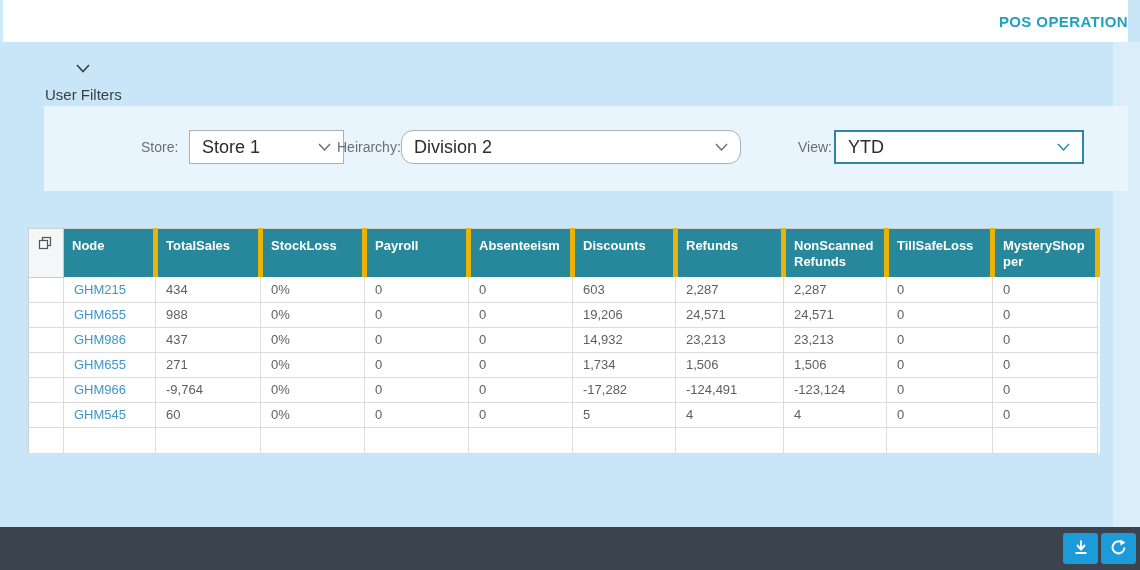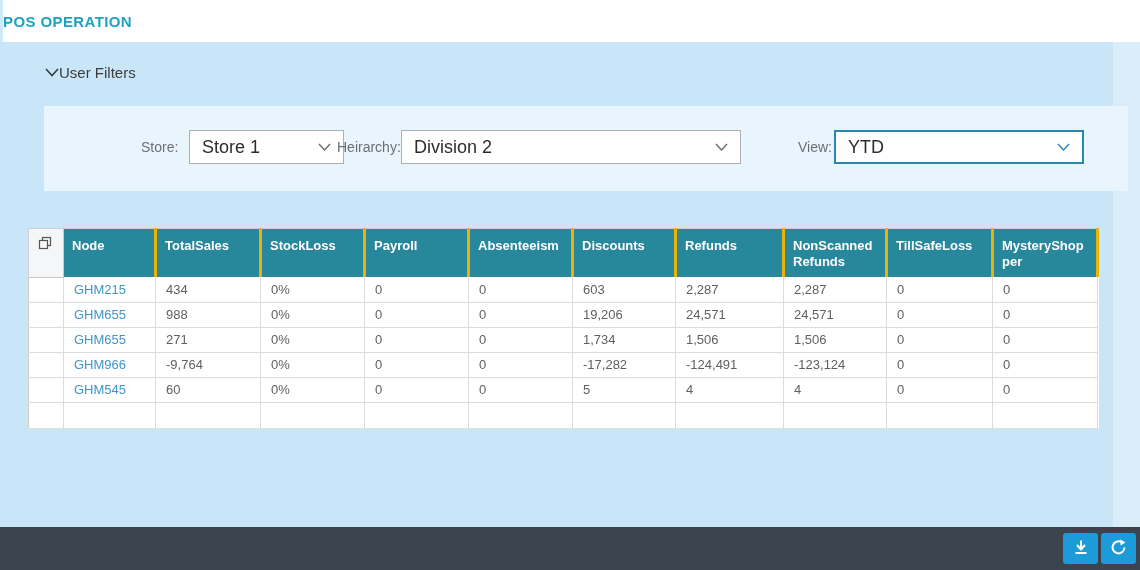--- a/index.html
+++ b/index.html
@@ -14,9 +14,9 @@
 
   
   .app-header {
-    position:absolute; top:0; left:0; right:0; height:42px;
+    position:absolute; top:0; left:0; right:12px; height:42px;
     background:#ffffff; border-left:3px solid #cfe9f8;
-    display:flex; align-items:center; justify-content:flex-start;
+    display:flex; align-items:center; justify-content:flex-end;
   }
   .app-title {
     color: var(--title_teal, #21a1c0);

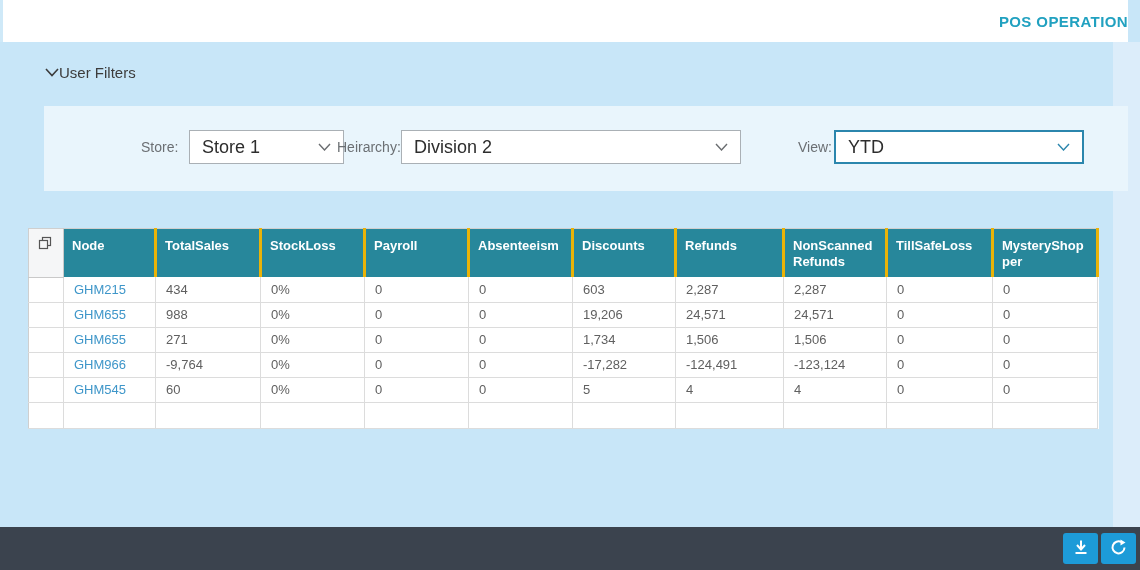--- a/index.html
+++ b/index.html
@@ -32,8 +32,8 @@
   
   .user-filters {
     position:absolute; top:64px; left:45px;
-    display:flex; align-items:center; 
-    color:#3c3c3c; font-size:15px;
+    display:flex; align-items:center; gap:13px;
+    color:#3c3c3c; font-size:15px;flex-direction:column;
   }
   .chev { display:inline-block; line-height:0; }
 

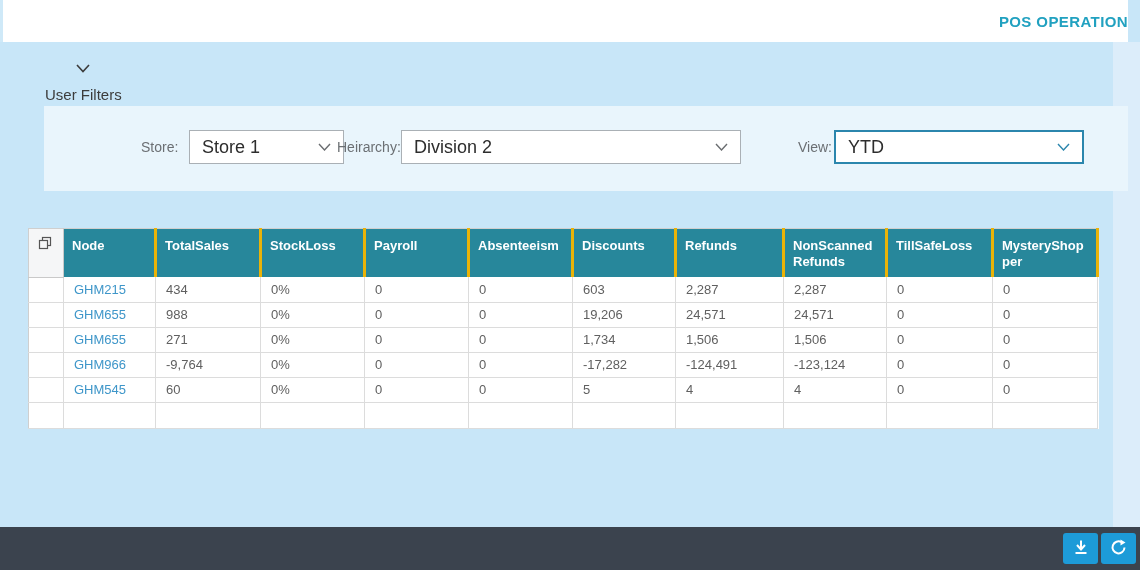--- a/index.html
+++ b/index.html
@@ -54,7 +54,7 @@
   #store-label    { left:97px; }
   #store-select   { left:145px; width:155px; }
   #heirarchy-label{ left:293px; }
-  #heirarchy-select{ left:357px; width:340px; }
+  #heirarchy-select{ left:357px; width:340px;border-radius:12px; }
   #view-label     { left:754px; }
   #view-select    { left:790px; width:250px; border:2px solid var(--view_select_border, #2b86ad); }
 

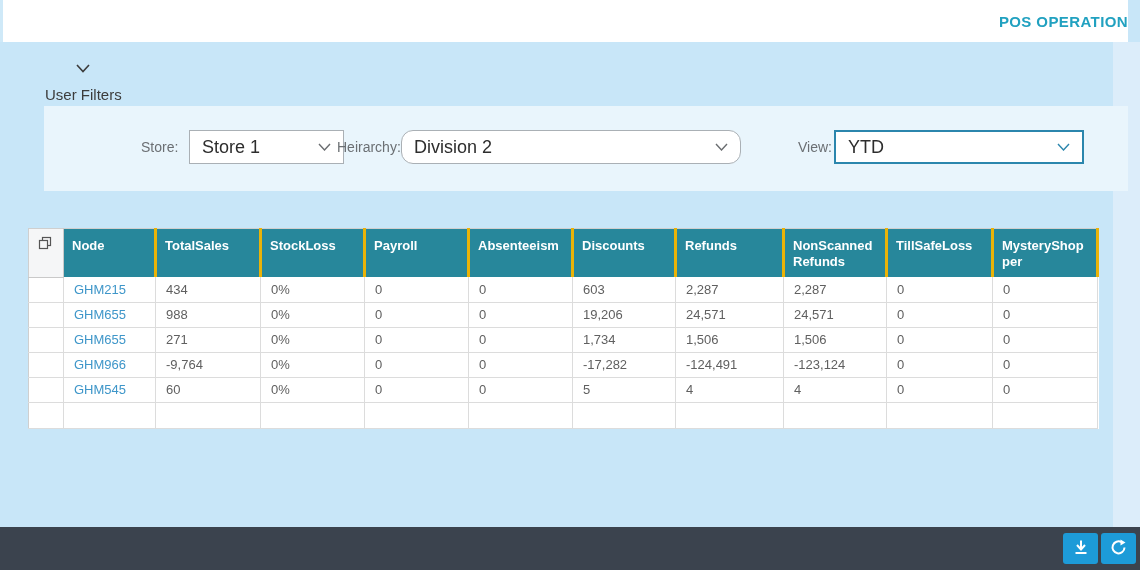--- a/index.html
+++ b/index.html
@@ -68,7 +68,7 @@
     background: var(--table_header_teal, #27879b);
     color:#fff; font-size:13px; font-weight:bold; text-align:left;
     height:45px; vertical-align:top; padding:9px 6px 8px 8px;
-    border-right:3px solid #eab308; line-height:1.2;
+    border-right:5px solid #eab308; line-height:1.2;
     word-break:break-all; cursor:pointer;
   }
   .pos-table th.icon-col {

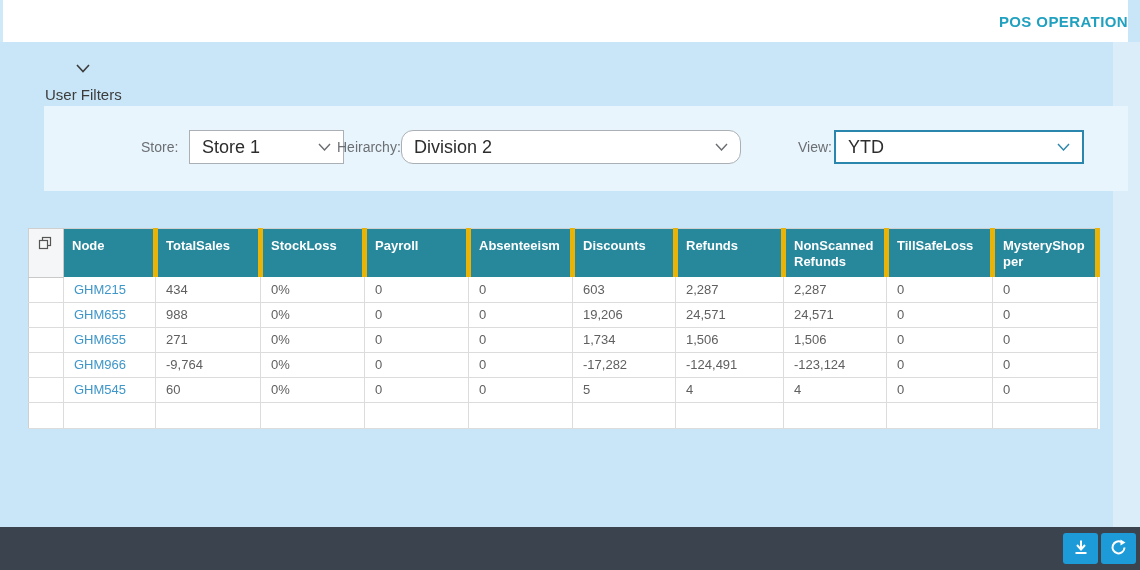--- a/index.html
+++ b/index.html
@@ -214,6 +214,19 @@
         </tr>
         <tr>
           <td class="icon-col"></td>
+          <td><a class="node-link">GHM986</a></td>
+          <td>437</td>
+          <td>0%</td>
+          <td>0</td>
+          <td>0</td>
+          <td>14,932</td>
+          <td>23,213</td>
+          <td>23,213</td>
+          <td>0</td>
+          <td>0</td>
+        </tr>
+        <tr>
+          <td class="icon-col"></td>
           <td><a class="node-link">GHM655</a></td>
           <td>271</td>
           <td>0%</td>

